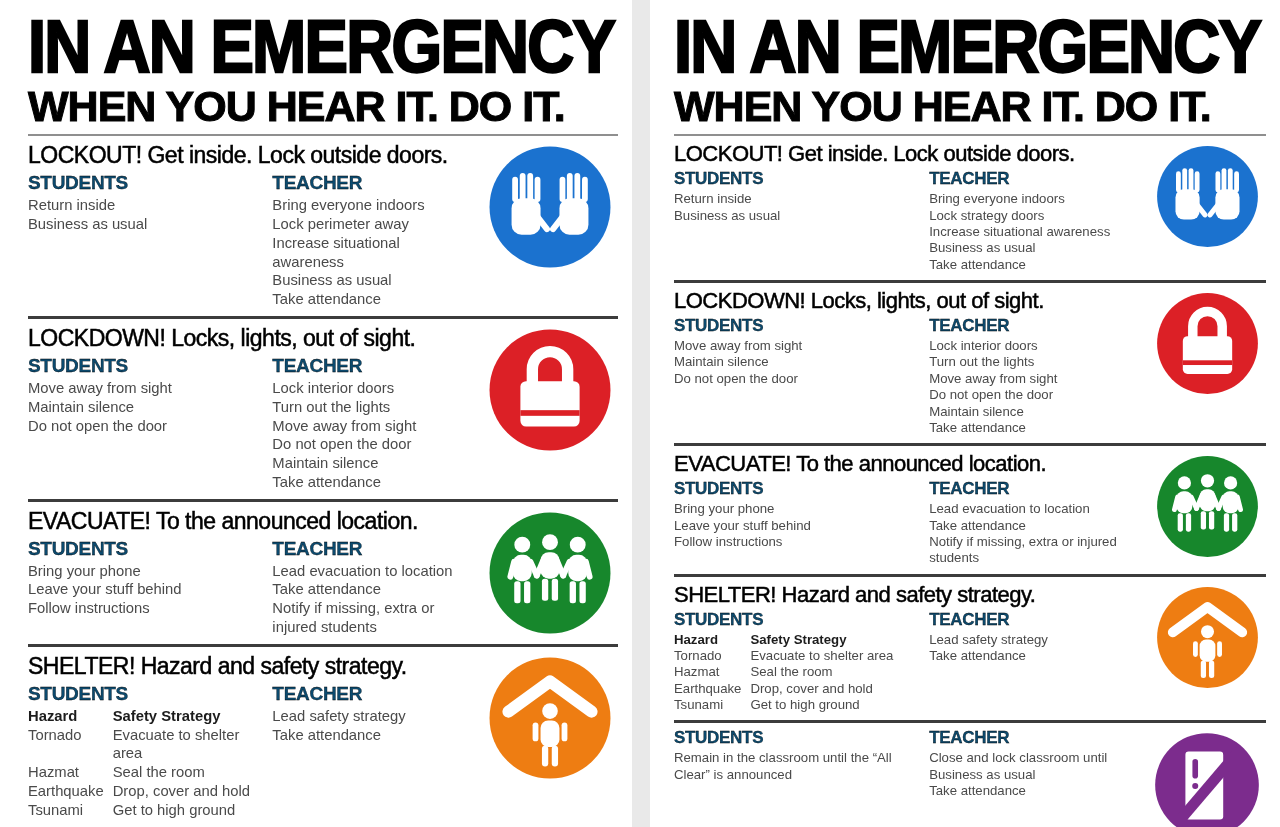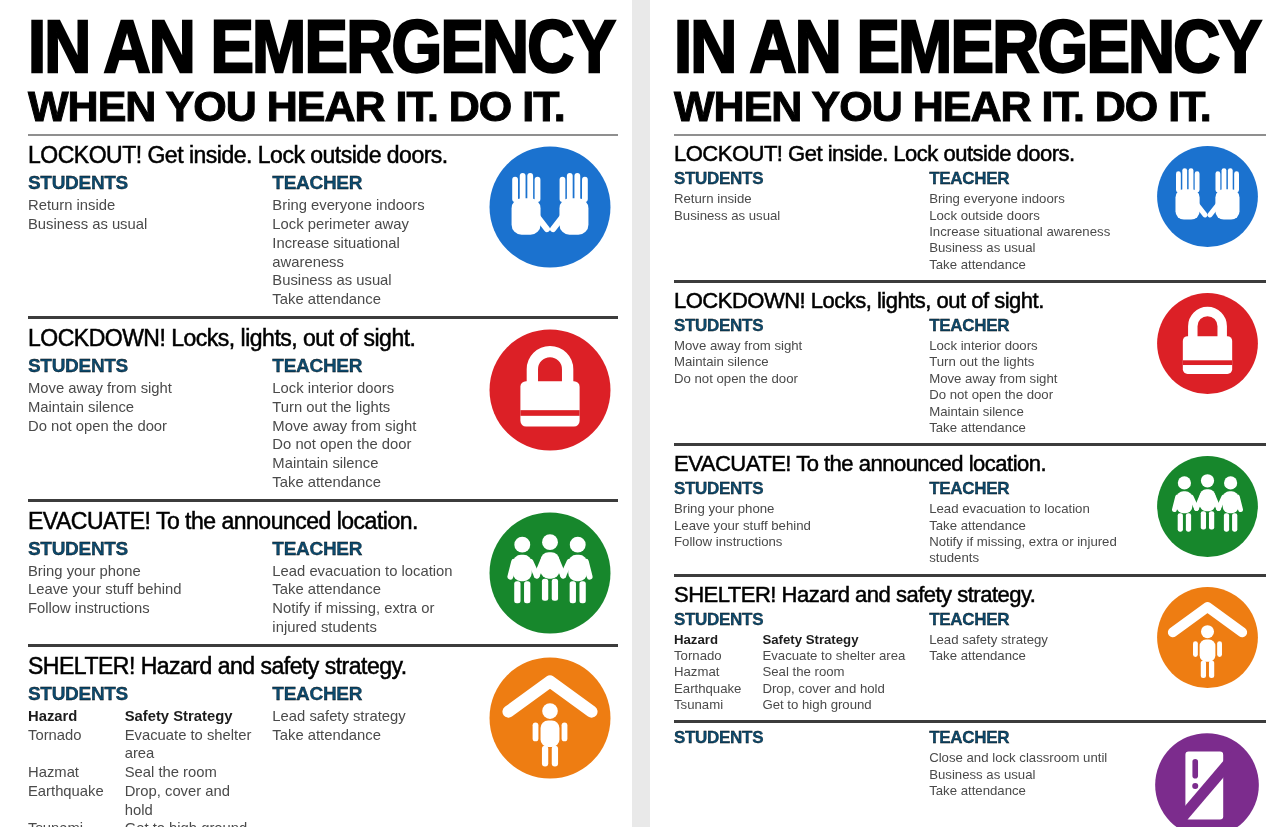--- a/index.html
+++ b/index.html
@@ -207,7 +207,7 @@
         <div class="col col-teacher">
           <div class="col-label">TEACHER</div>
           <div class="item">Bring everyone indoors</div>
-          <div class="item">Lock outside doors</div>
+          <div class="item">Lock strategy doors</div>
           <div class="item">Increase situational awareness</div>
           <div class="item">Business as usual</div>
           <div class="item">Take attendance</div>

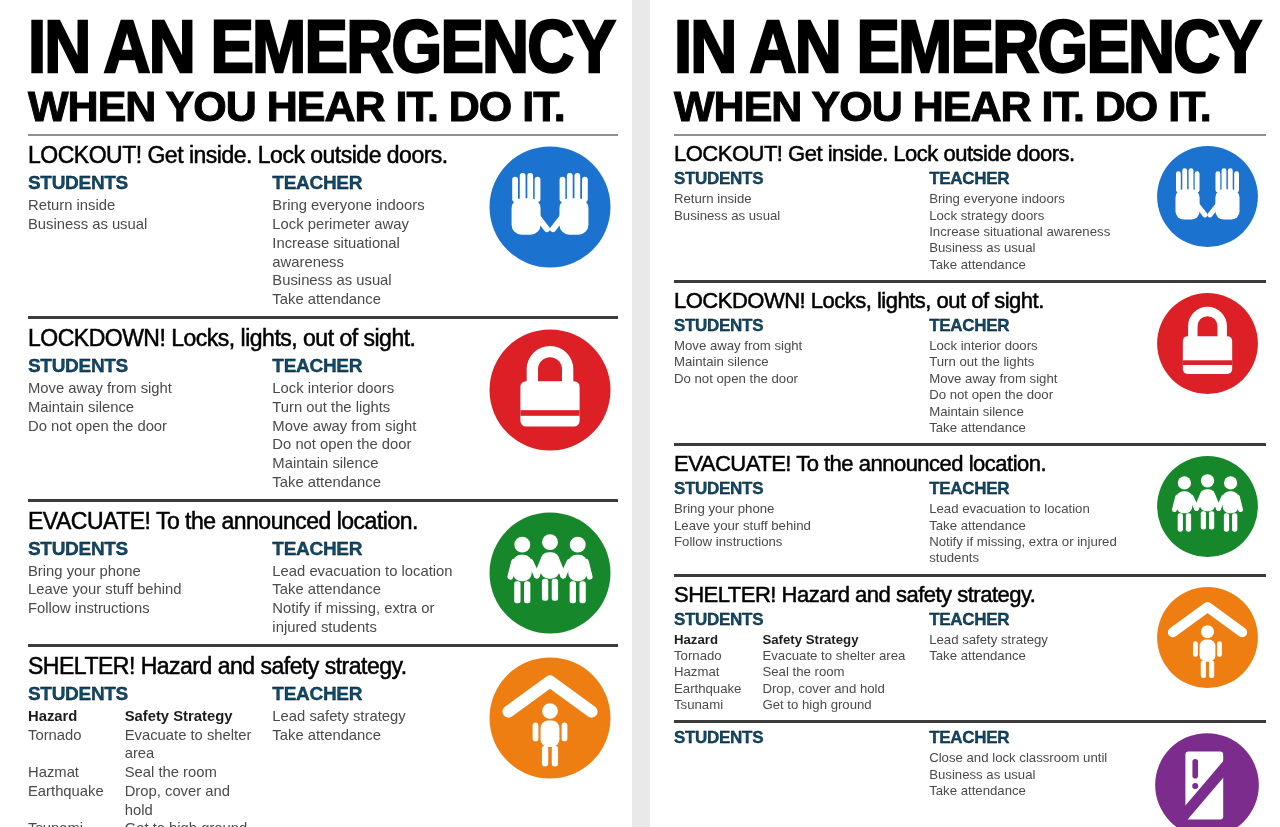--- a/index.html
+++ b/index.html
@@ -34,7 +34,7 @@
   .p-right .item{font-size:13.2px;line-height:1.24}
   .col{min-width:0;padding-right:4px}
 
-  .hazard-grid{display:grid;grid-template-columns:auto 1fr;column-gap:21px}
+  .hazard-grid{display:grid;grid-template-columns:auto 1fr;column-gap:9px}
   .hz-label{font-weight:bold;color:#1c1c1c;font-size:14.8px;line-height:1.27}
   .p-right .hz-label{font-size:13.2px;line-height:1.24}
 </style>

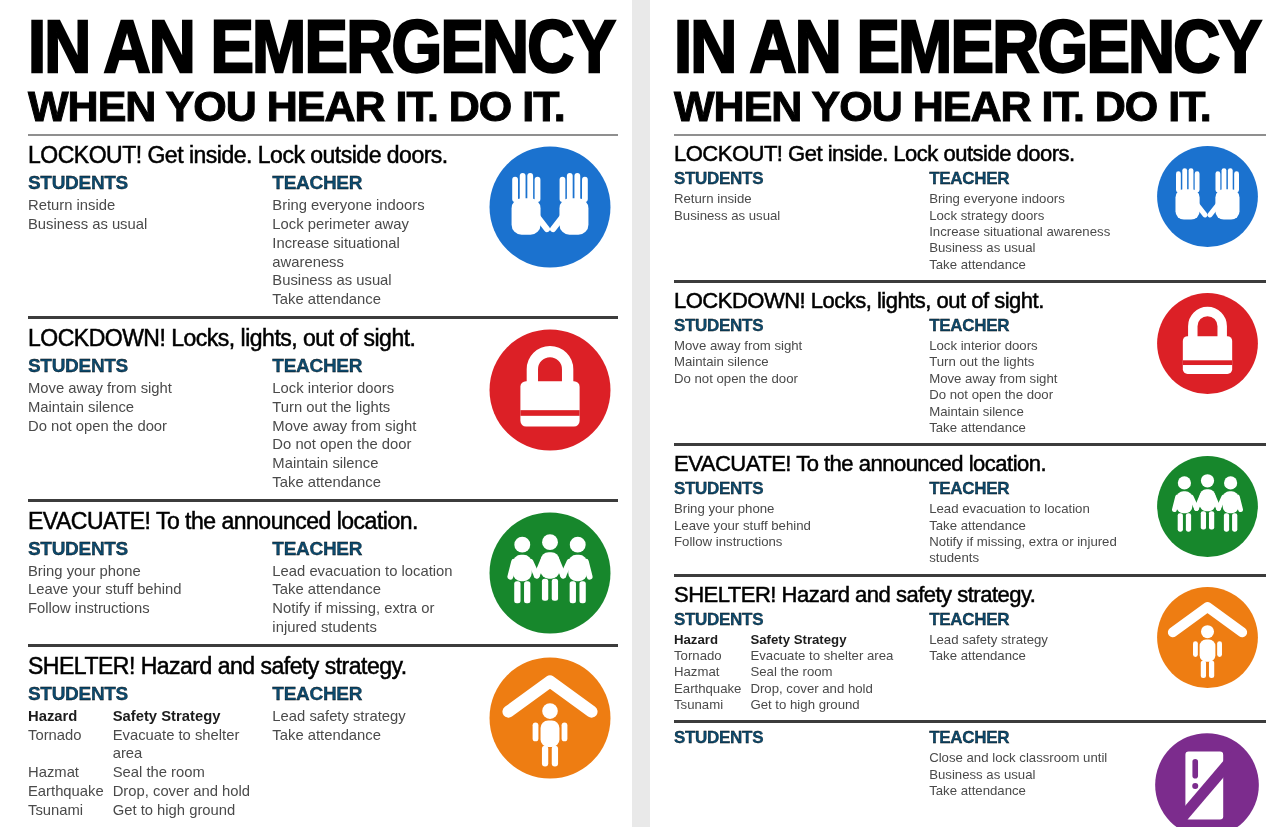--- a/index.html
+++ b/index.html
@@ -342,6 +342,7 @@
       <section class="section sec-hold">
         <div class="col col-students">
           <div class="col-label">STUDENTS</div>
+          <div class="item">Remain in the classroom until the “All Clear” is announced</div>
         </div>
         <div class="col col-teacher">
           <div class="col-label">TEACHER</div>

